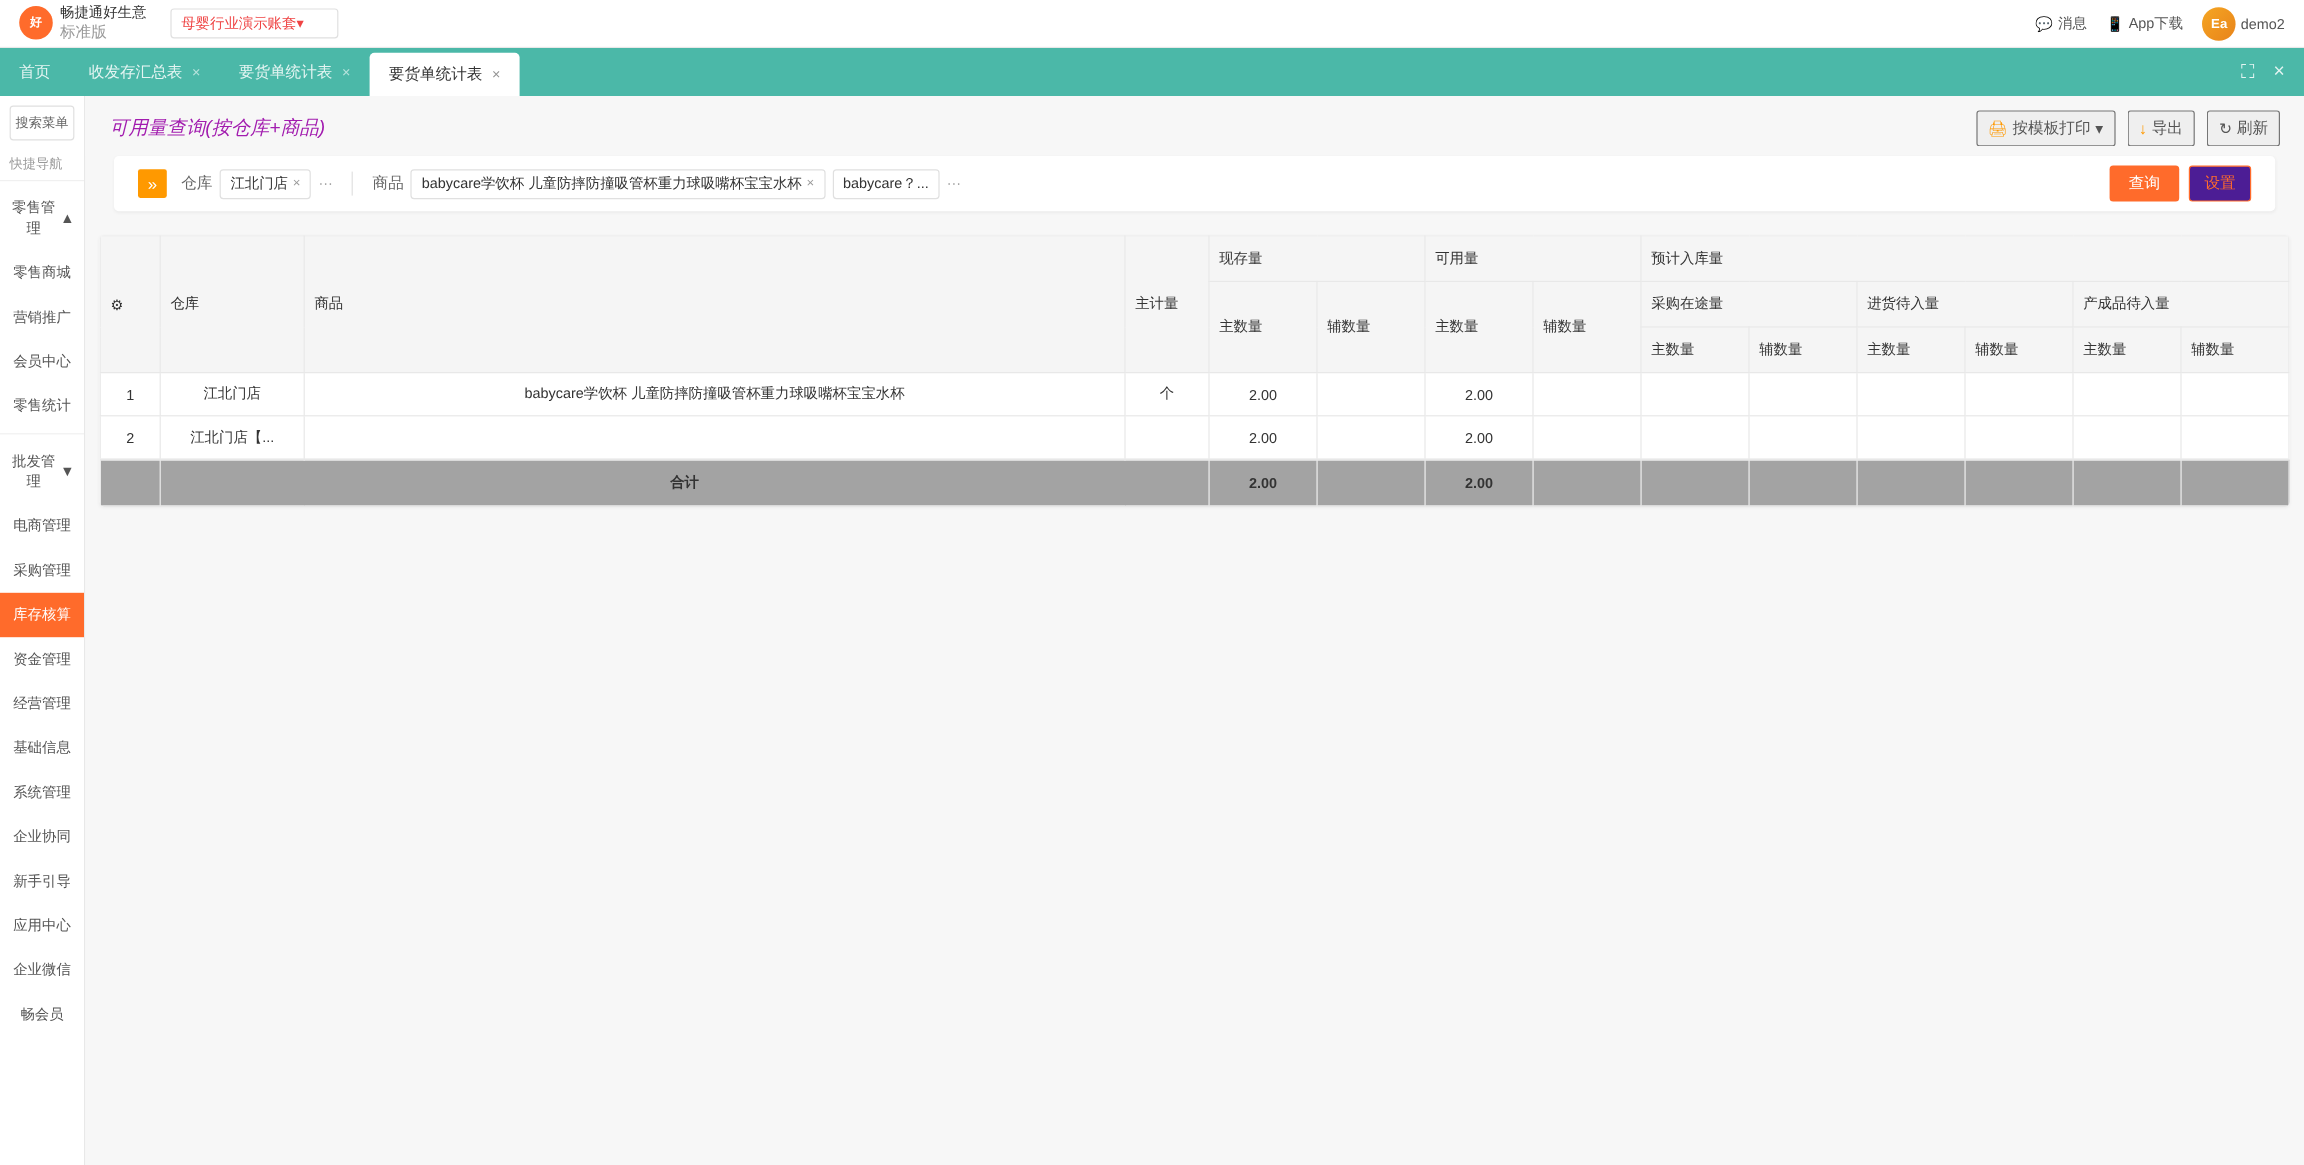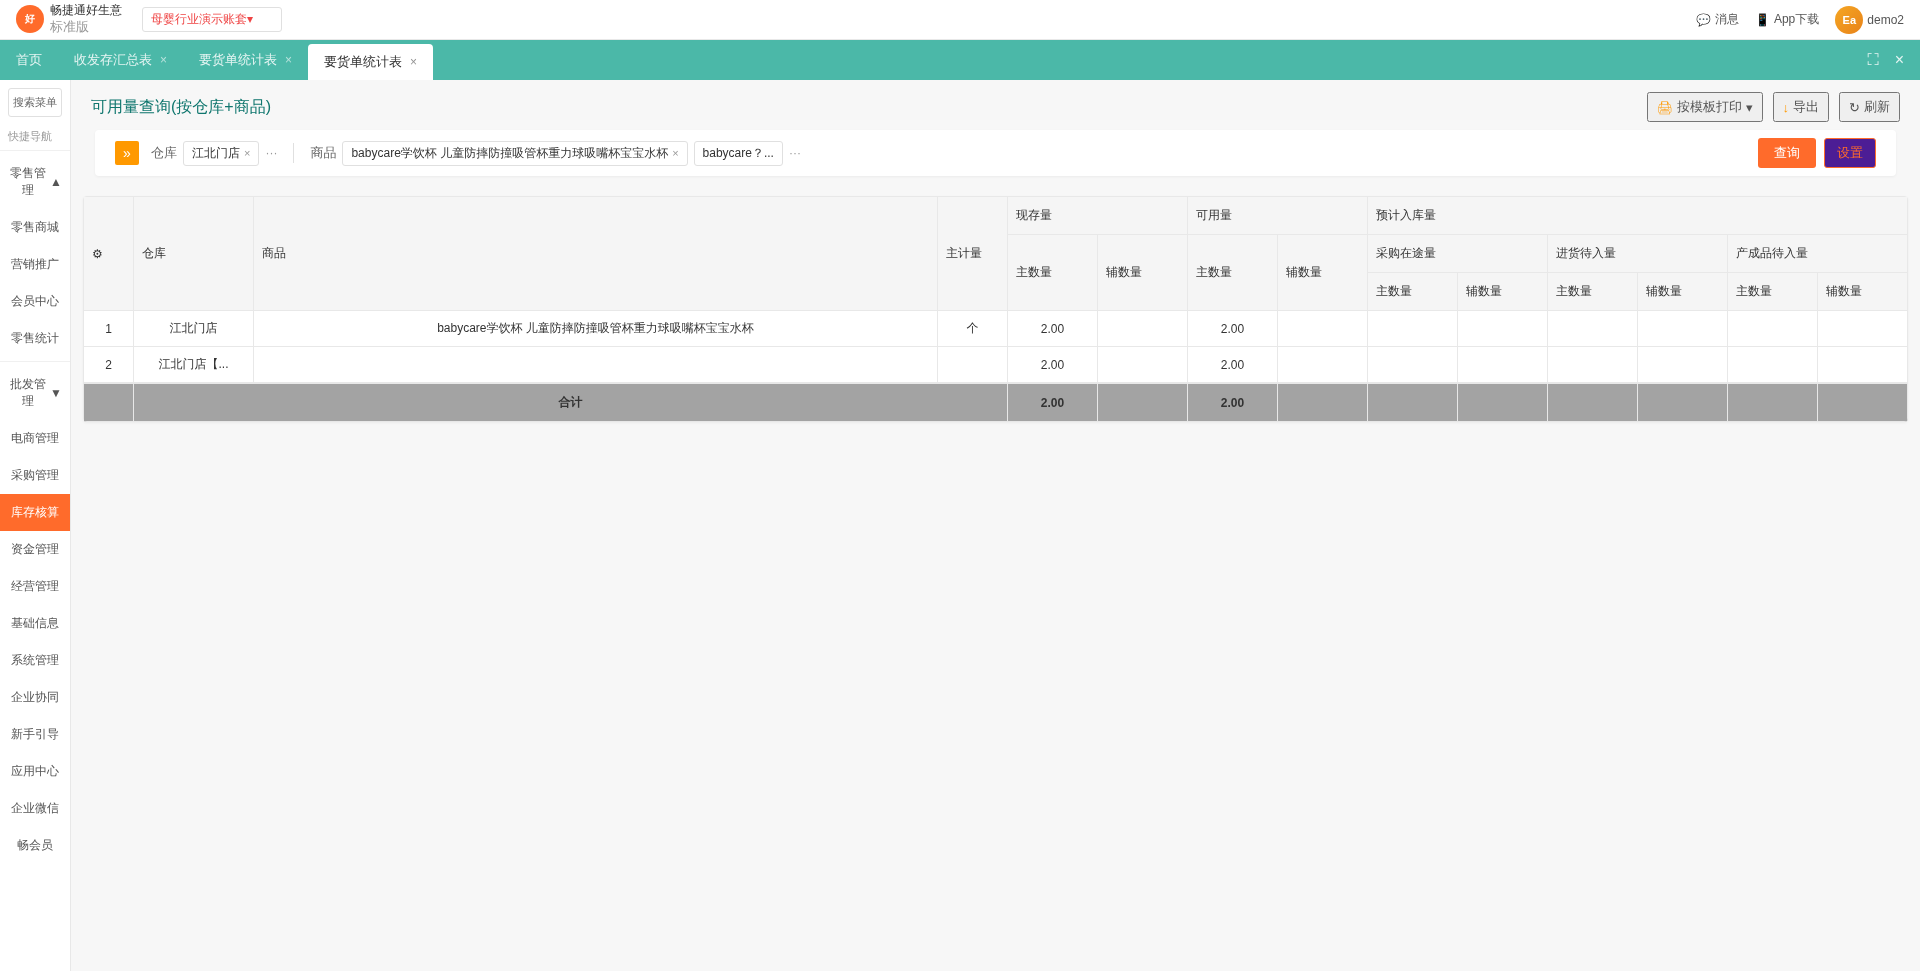--- a/index.html
+++ b/index.html
@@ -44,7 +44,7 @@
 
     
     .page-header { padding: 12px 20px 8px; background: #f7f7f7; display: flex; align-items: center; justify-content: space-between; flex-shrink: 0; }
-    .page-title { font-size: 16px; color: #0f766e; font-weight: 500; }
+    .page-title { font-size: 16px; color: #a21caf; font-weight: 500; font-style: italic; }
     .page-actions { display: flex; align-items: center; gap: 10px; }
     .page-action-btn { display: flex; align-items: center; gap: 4px; font-size: 13px; color: #555; cursor: pointer; padding: 4px 8px; }
     .page-action-btn .icon { color: #f90; }

